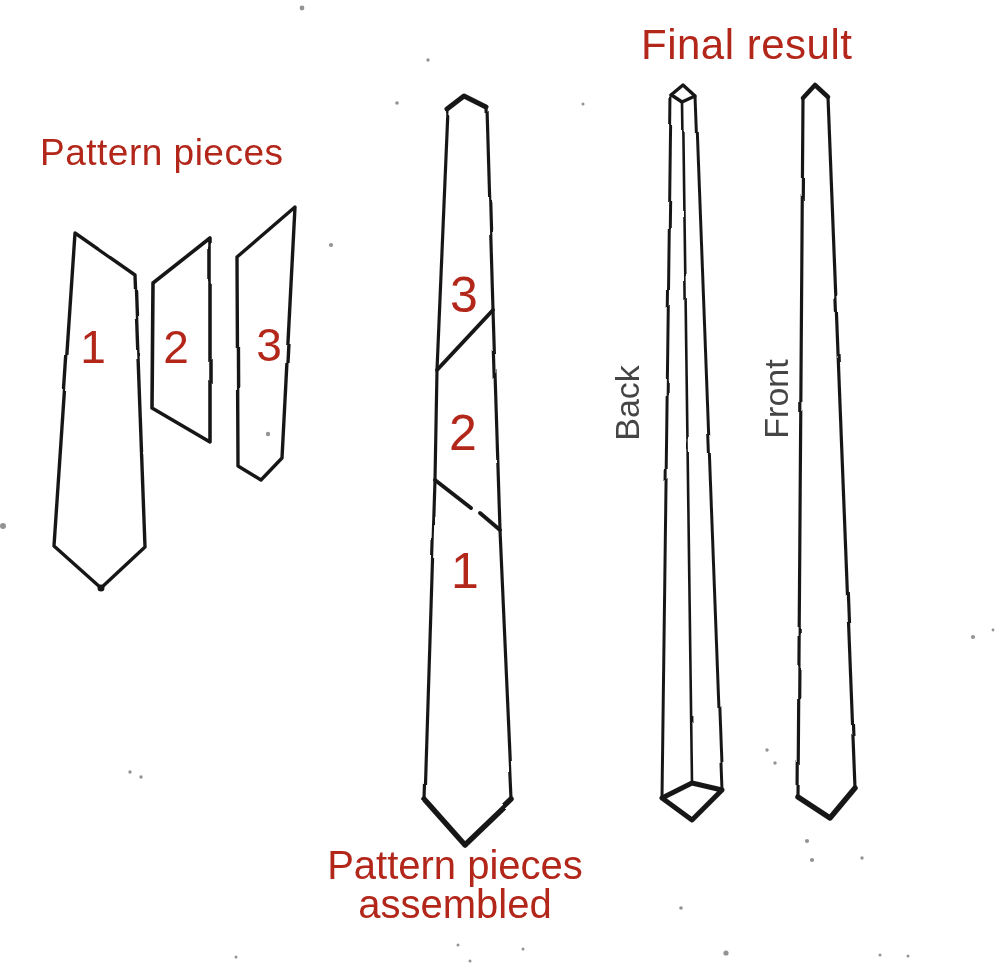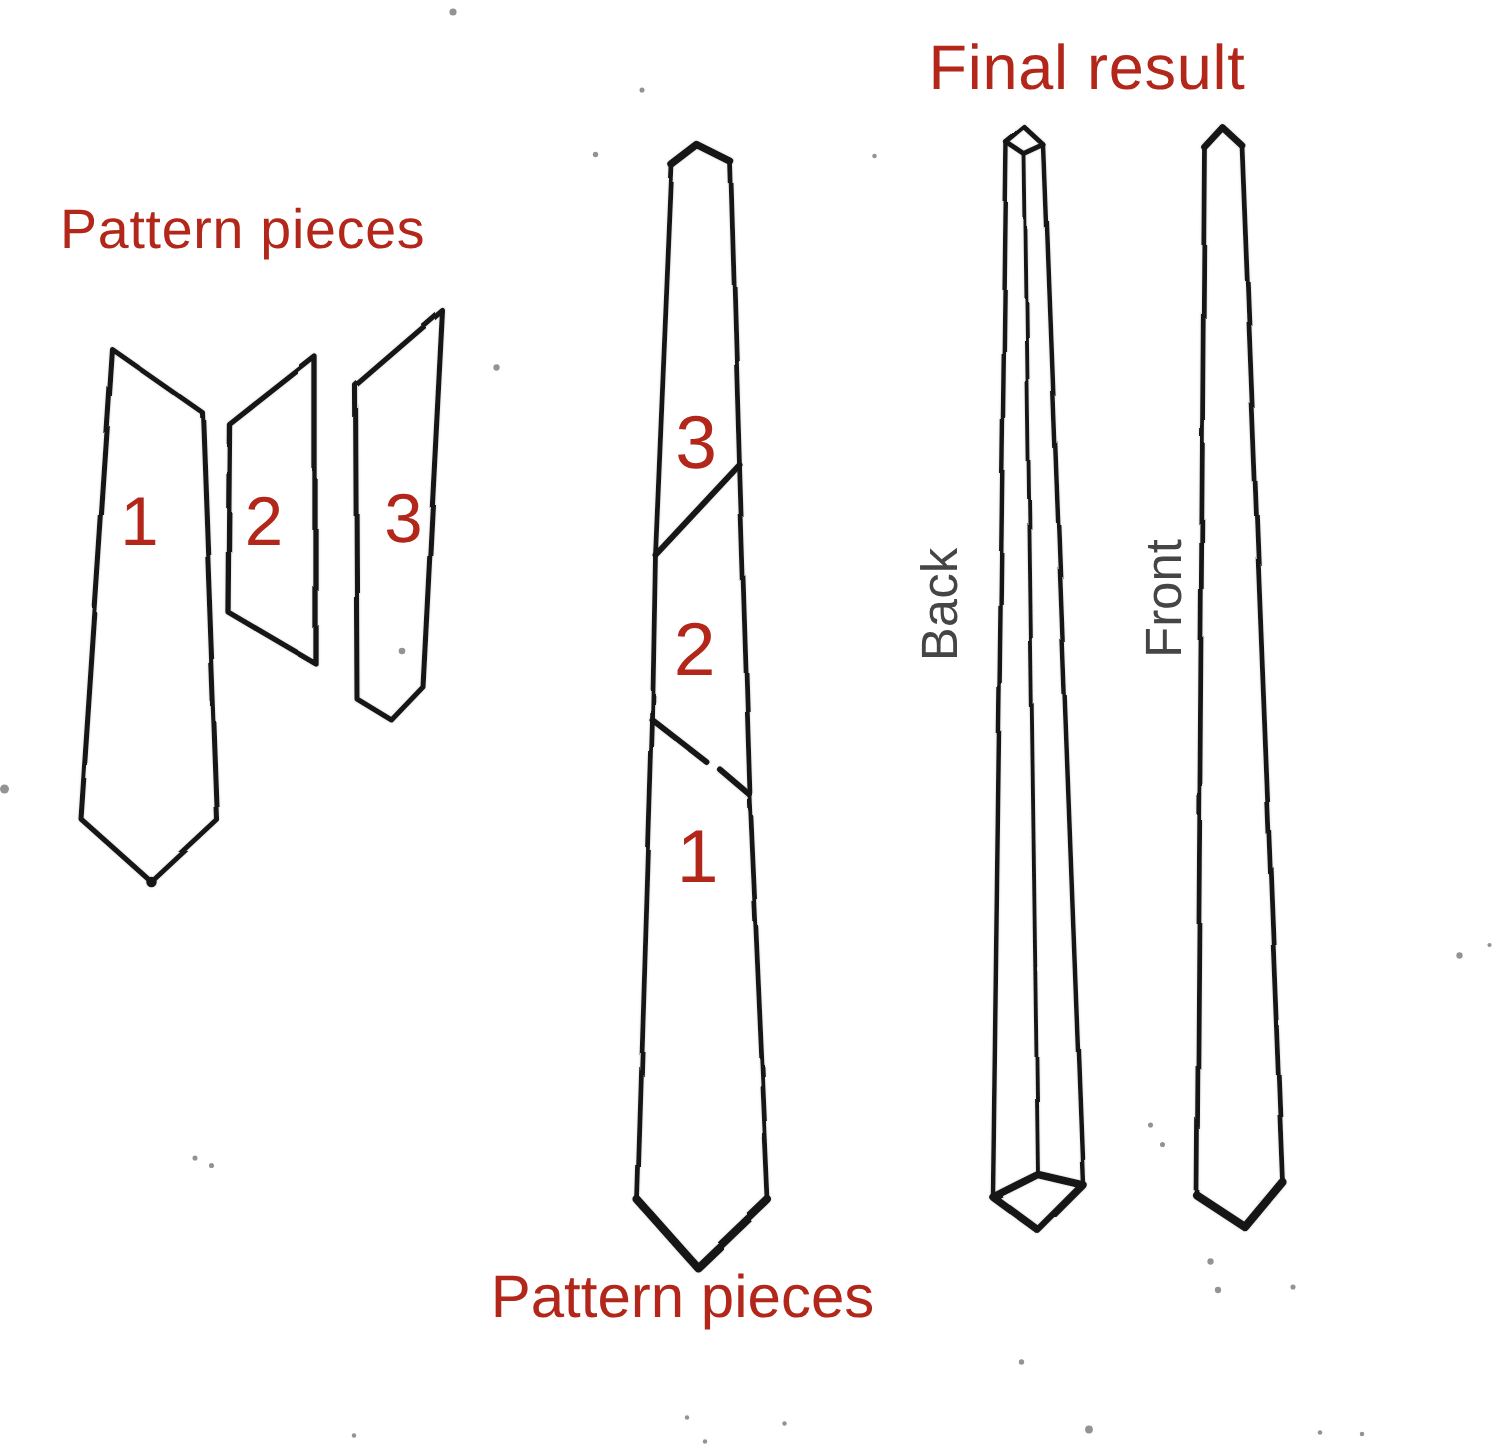--- a/index.html
+++ b/index.html
@@ -21,7 +21,7 @@
     letter-spacing:0.5px;line-height:1;
   }
   .heading-left{left:40px;top:134px;font-size:37px;}
-  .heading-final{left:619px;top:24px;font-size:42px;}
+  .heading-final{left:641px;top:24px;font-size:42px;}
   .caption{
     position:absolute;left:455px;top:846px;transform:translateX(-50%);
     color:var(--accent-red);font-size:40px;line-height:39px;

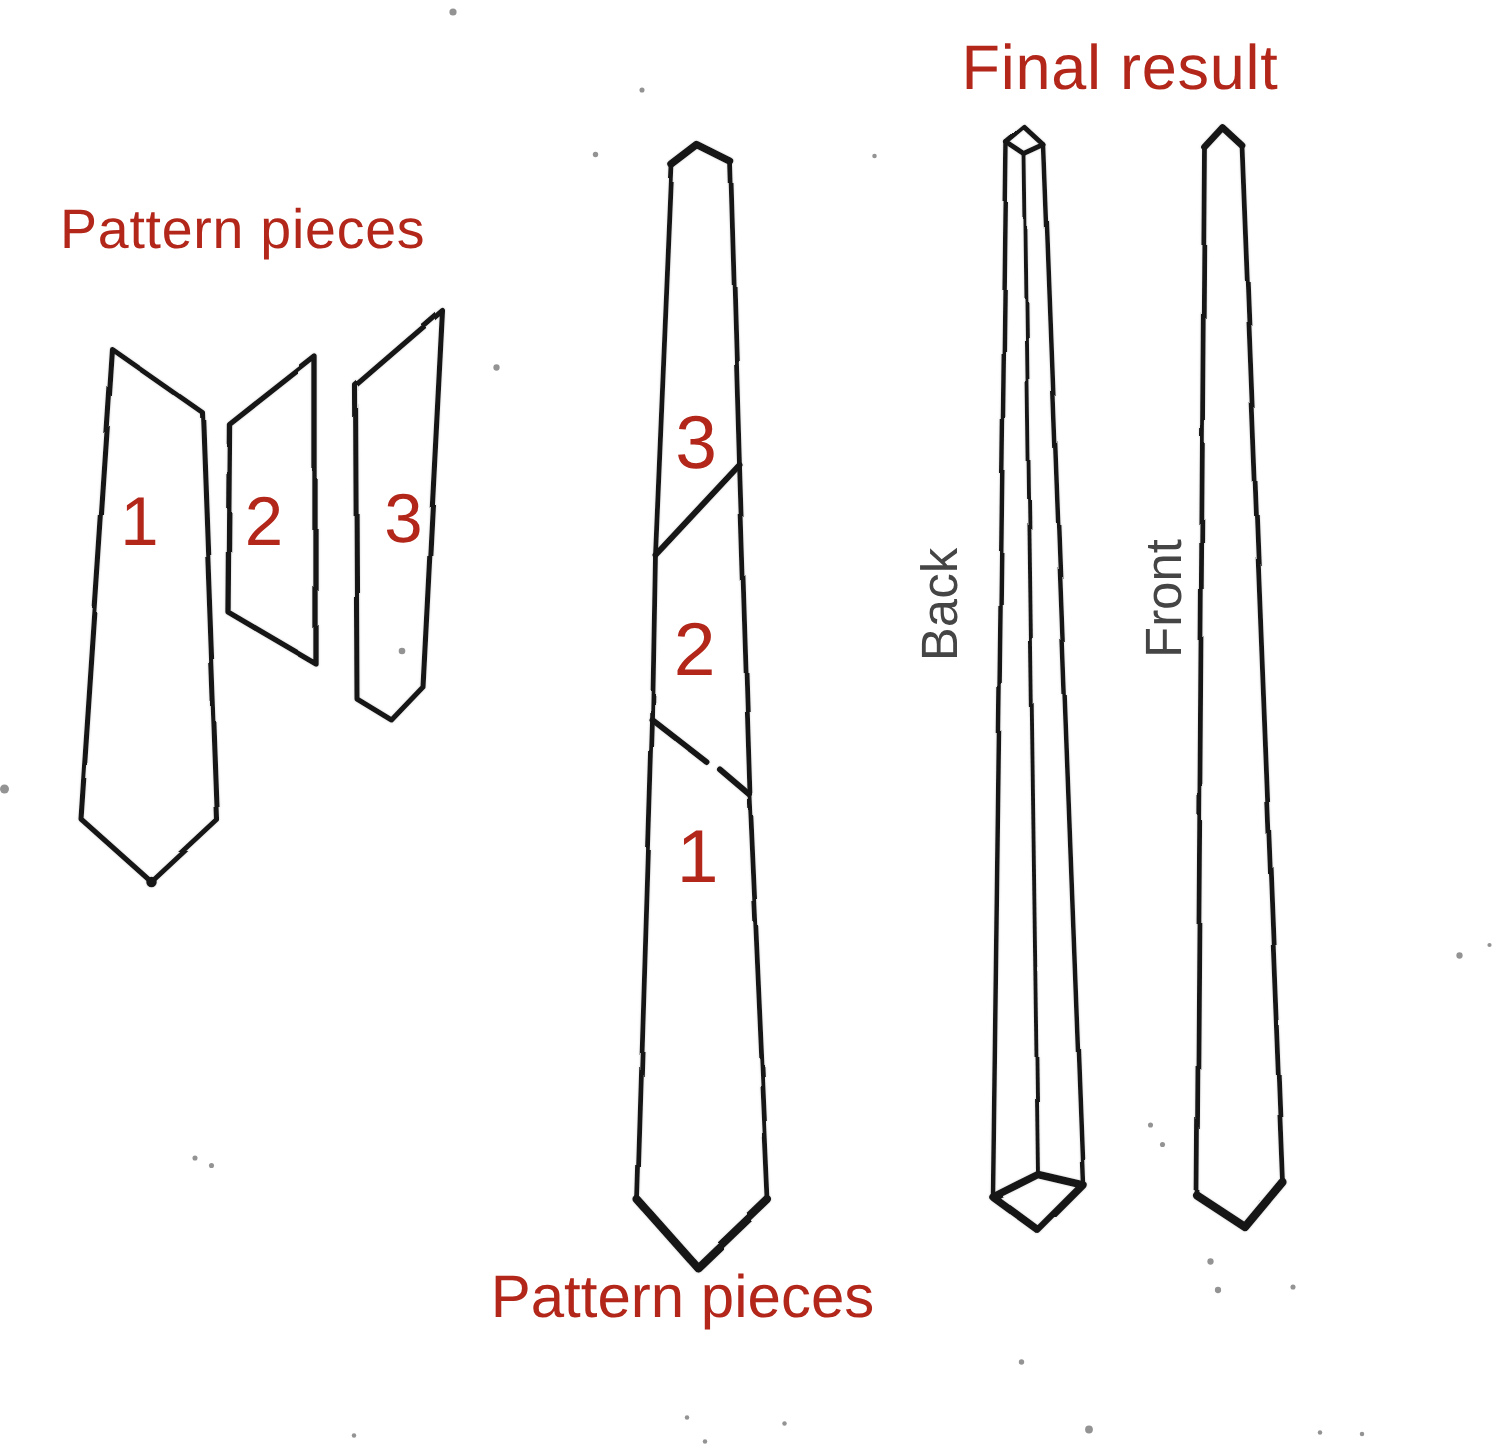--- a/index.html
+++ b/index.html
@@ -119,6 +119,7 @@
 
   <div class="caption">
     <div>Pattern pieces</div>
+    <div>assembled</div>
   </div>
 
   <div class="vlabel" style="left:627px;top:403px;">Back</div>

